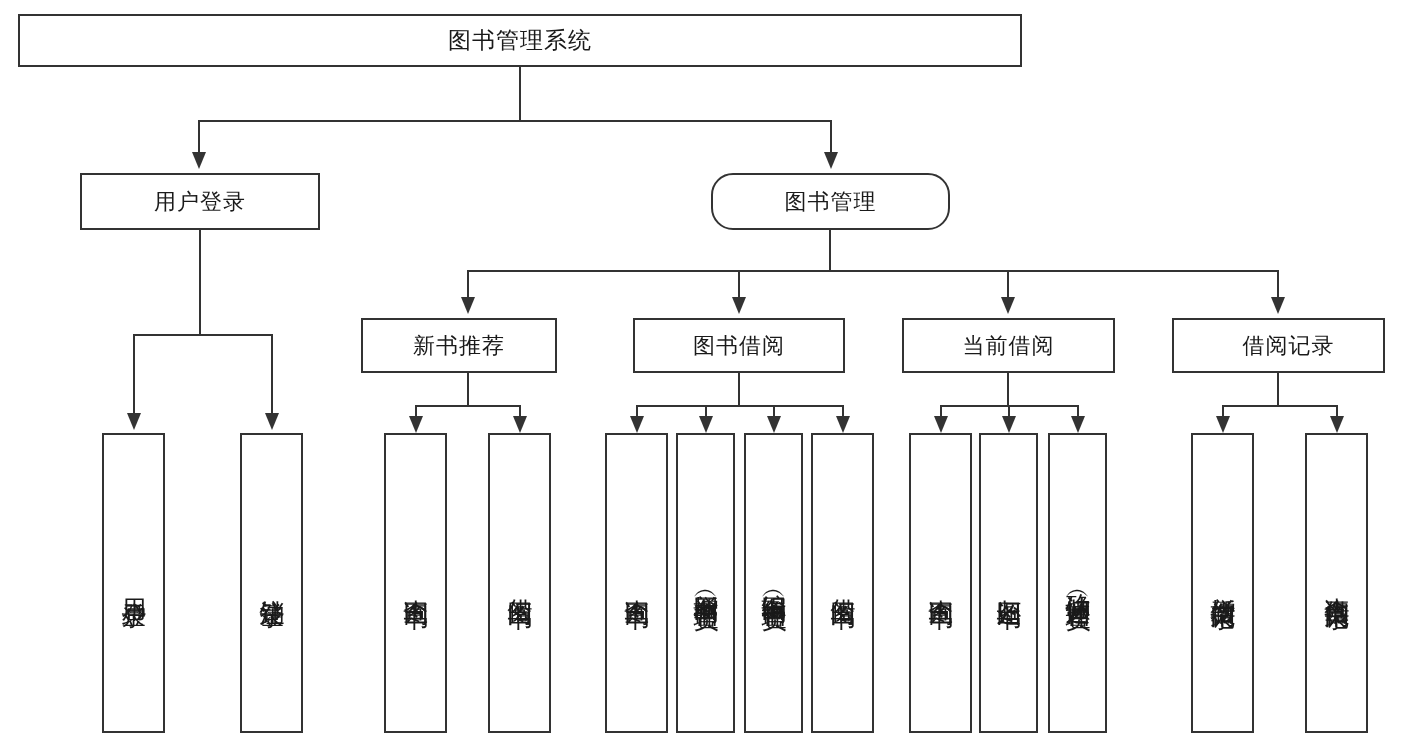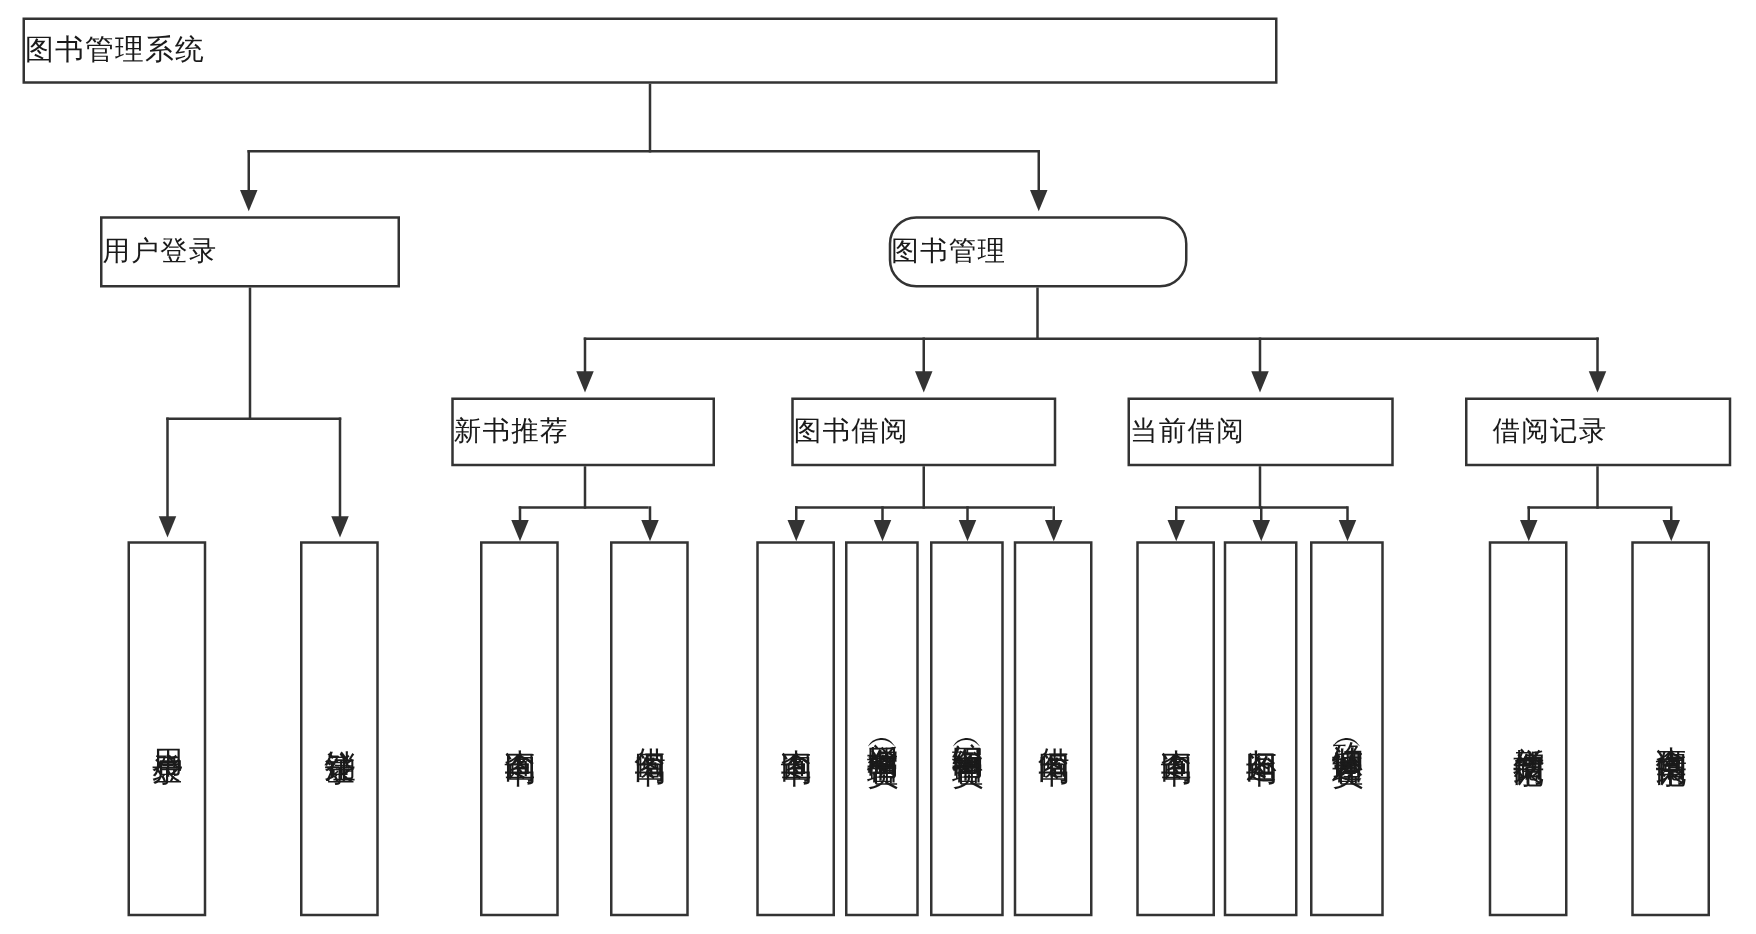--- a/index.html
+++ b/index.html
@@ -25,6 +25,7 @@
     border: 2px solid #333333;
     display: flex;
     align-items: center;
+    justify-content: center;
     color: #1a1a1a;
   }
   .node .label {

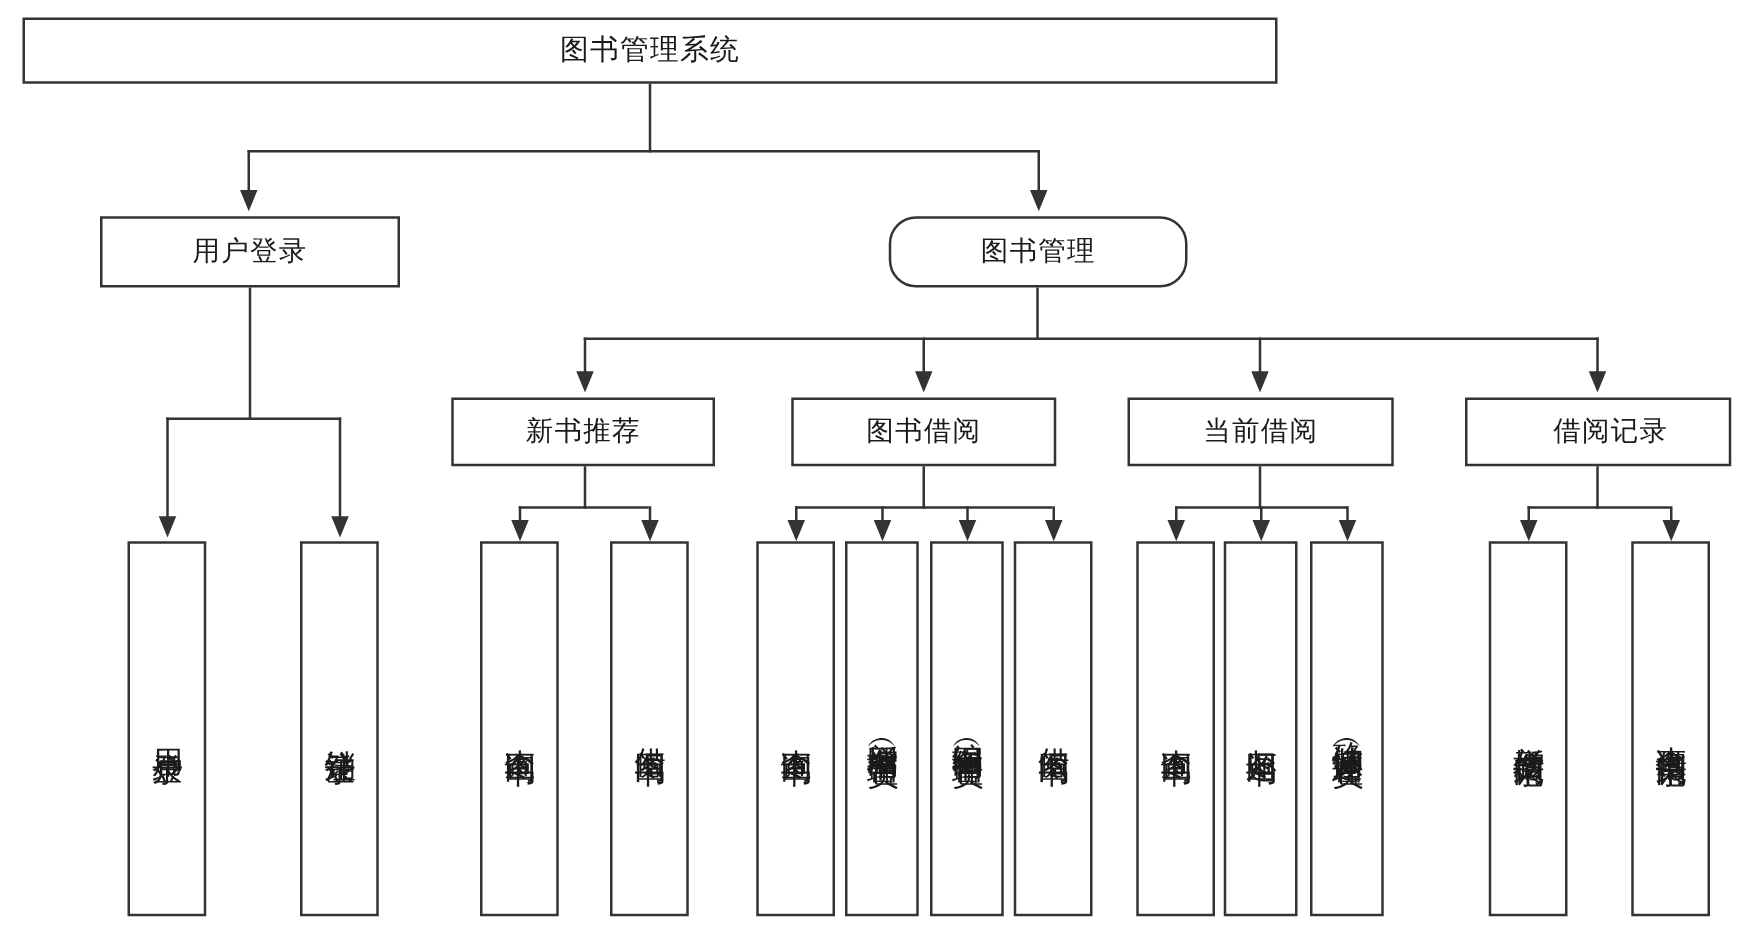--- a/index.html
+++ b/index.html
@@ -125,7 +125,7 @@
   <div class="conn vline" style="left:1277px; top:270px; height:30px;"></div>
   <div class="arrow" style="left:1271px; top:297px;"></div>
 
-  <div class="node horiz" style="left:361px; top:318px; width:211px; height:55px;">
+  <div class="node horiz" style="left:361px; top:318px; width:196px; height:55px;">
     <span class="label">新书推荐</span>
   </div>
   <div class="node horiz" style="left:633px; top:318px; width:212px; height:55px;">

